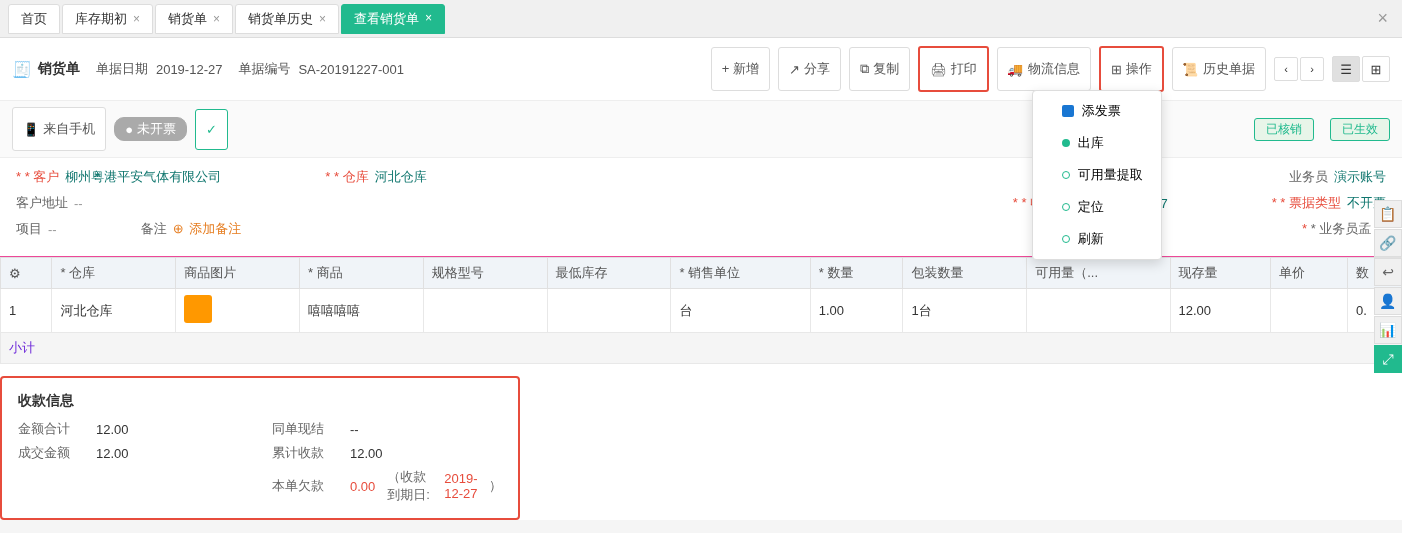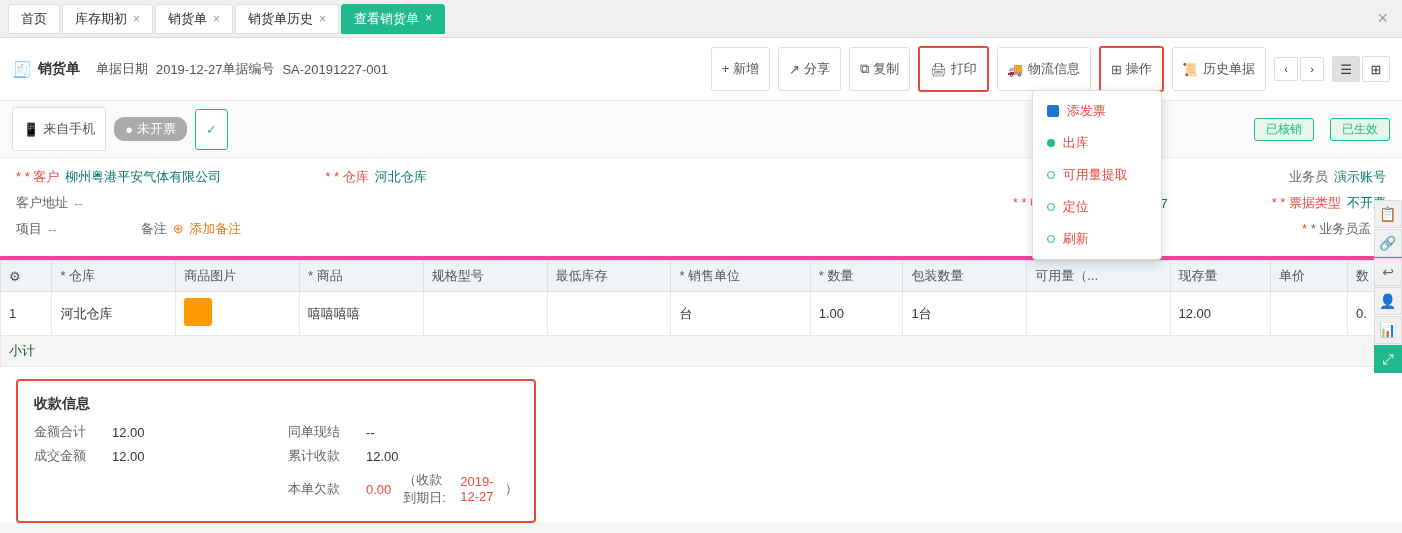--- a/index.html
+++ b/index.html
@@ -28,7 +28,7 @@
     }
     .doc-header-left { display: flex; align-items: center; gap: 16px; }
     .doc-title { display: flex; align-items: center; gap: 6px; font-size: 14px; font-weight: bold; color: #333; }
-    .doc-meta { display: flex; align-items: center; font-size: 13px; color: #555; }
+    .doc-meta { display: flex; align-items: center; gap: 16px; font-size: 13px; color: #555; }
     .doc-meta span { display: flex; align-items: center; gap: 4px; }
     .doc-header-right { display: flex; align-items: center; gap: 8px; }
 

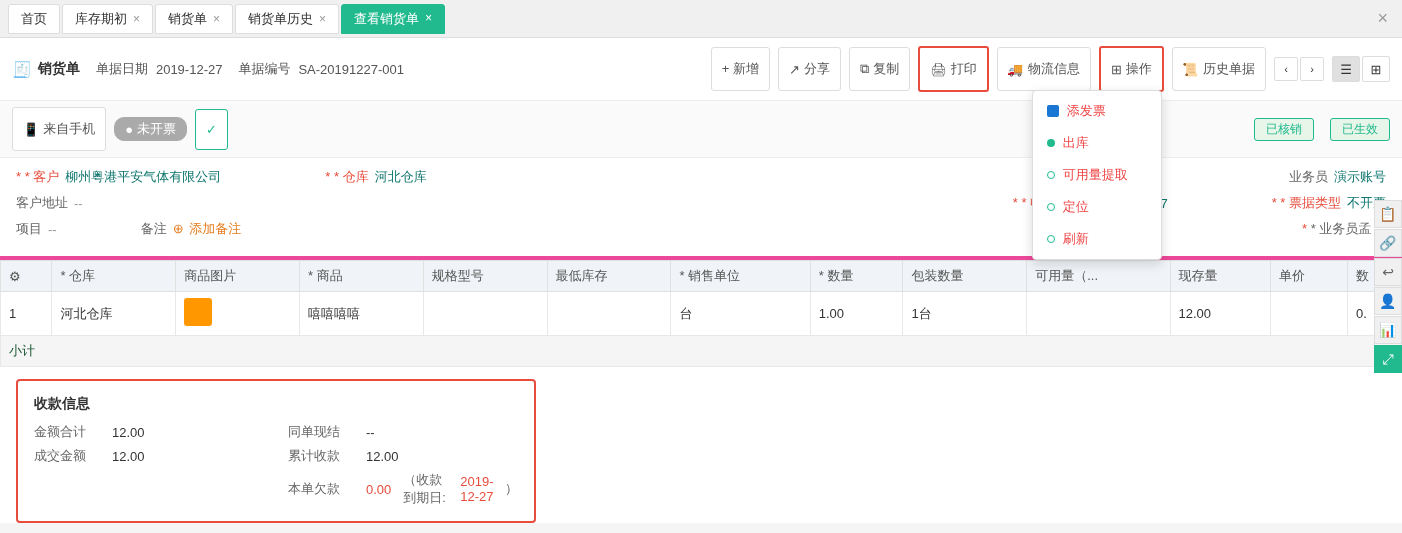--- a/index.html
+++ b/index.html
@@ -89,7 +89,7 @@
     }
     .dropdown-item {
       display: flex; align-items: center; gap: 8px; padding: 7px 14px; cursor: pointer;
-      font-size: 13px; color: #ef4444;
+      font-size: 13px; color: #000000; margin-left: 15px;
     }
 
     

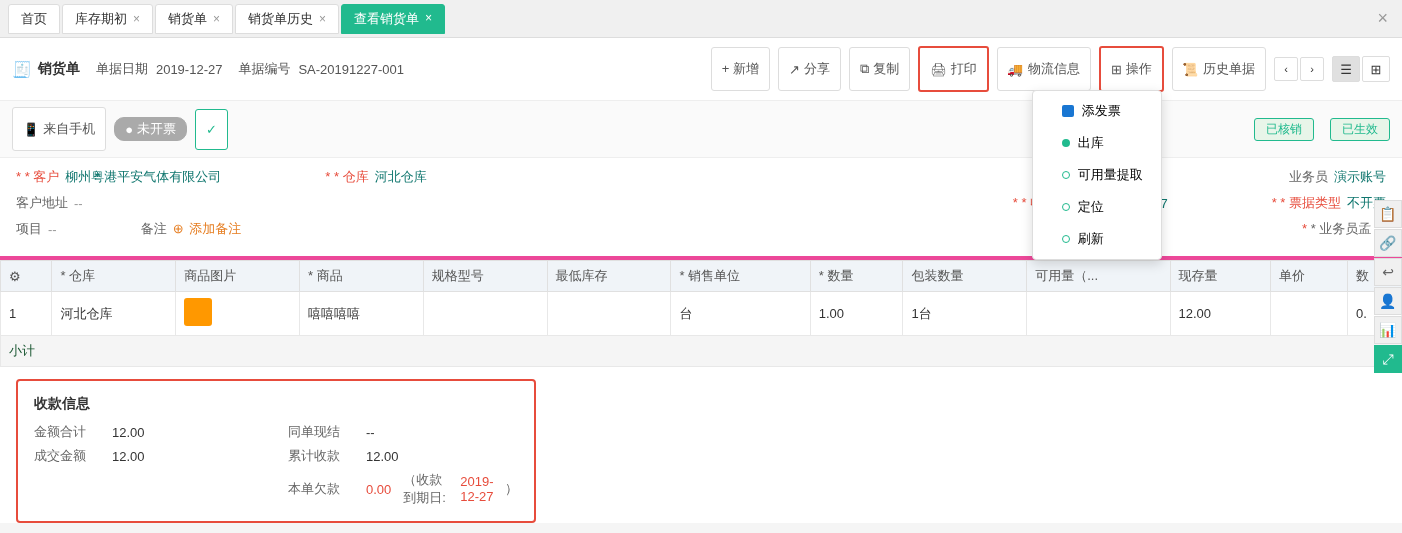--- a/index.html
+++ b/index.html
@@ -48,7 +48,7 @@
     }
 
     
-    .form-section { padding: 10px 16px; border-bottom: 4px solid #ec4899; }
+    .form-section { padding: 10px 16px; border-bottom: 1px solid #ec4899; }
     .form-row { display: flex; align-items: center; gap: 24px; margin-bottom: 8px; }
     .form-field { display: flex; align-items: center; gap: 6px; }
     .field-label { color: #666; white-space: nowrap; }

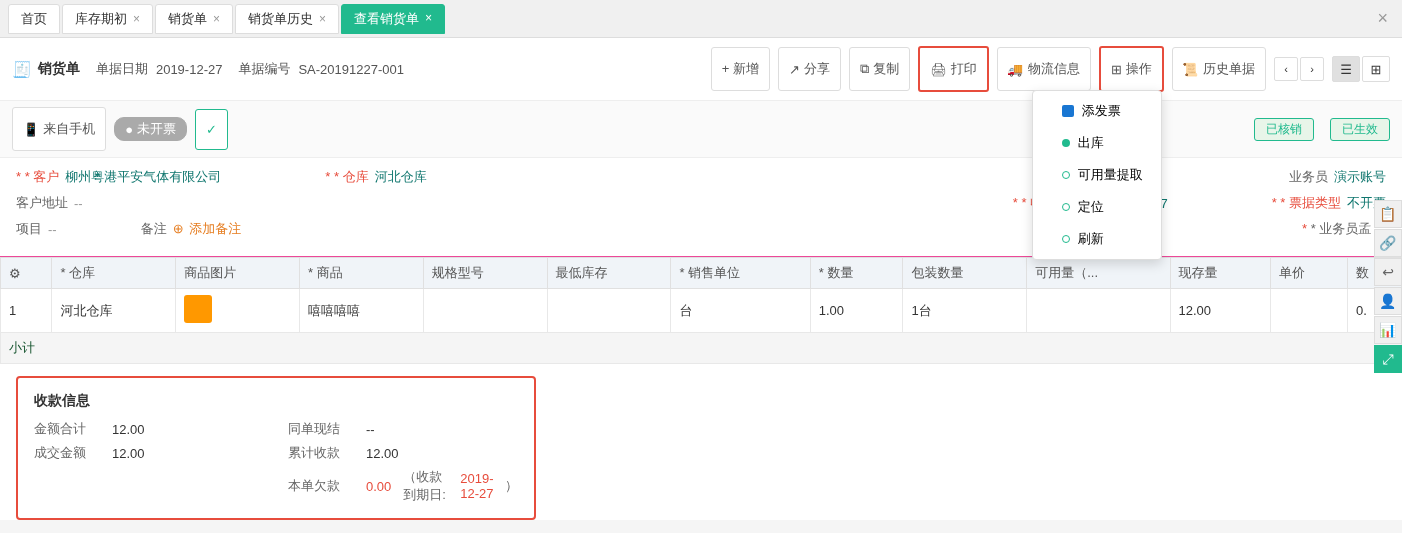--- a/index.html
+++ b/index.html
@@ -67,7 +67,7 @@
       border: 1px solid #e8e8e8; padding: 6px 8px; color: #333; white-space: nowrap;
     }
     .data-table tr:nth-child(even) td { background: #fafafa; }
-    .subtotal-row td { background: #f5f5f5 !important; color: #14532d; }
+    .subtotal-row td { background: #f5f5f5 !important; color: #6d28d9; }
     .product-img { width: 28px; height: 28px; background: #ff9800; border-radius: 3px; display: inline-block; }
 
     

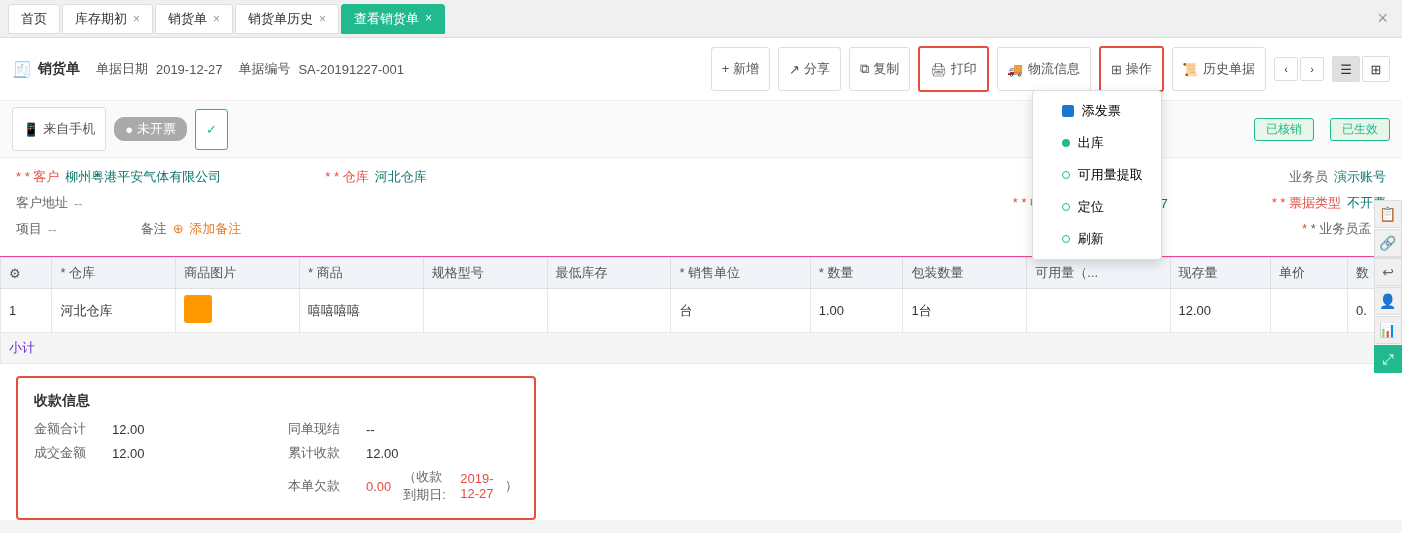--- a/index.html
+++ b/index.html
@@ -72,7 +72,7 @@
 
     
     .bottom-info {
-      margin: 12px 16px; padding: 14px 16px; border: 2px solid #e74c3c; border-radius: 4px;
+      margin: 12px 0; padding: 14px 16px; border: 2px solid #e74c3c; border-radius: 4px;
       background: #fff; max-width: 520px;
     }
     .bottom-info-title { font-weight: bold; font-size: 14px; margin-bottom: 10px; }

